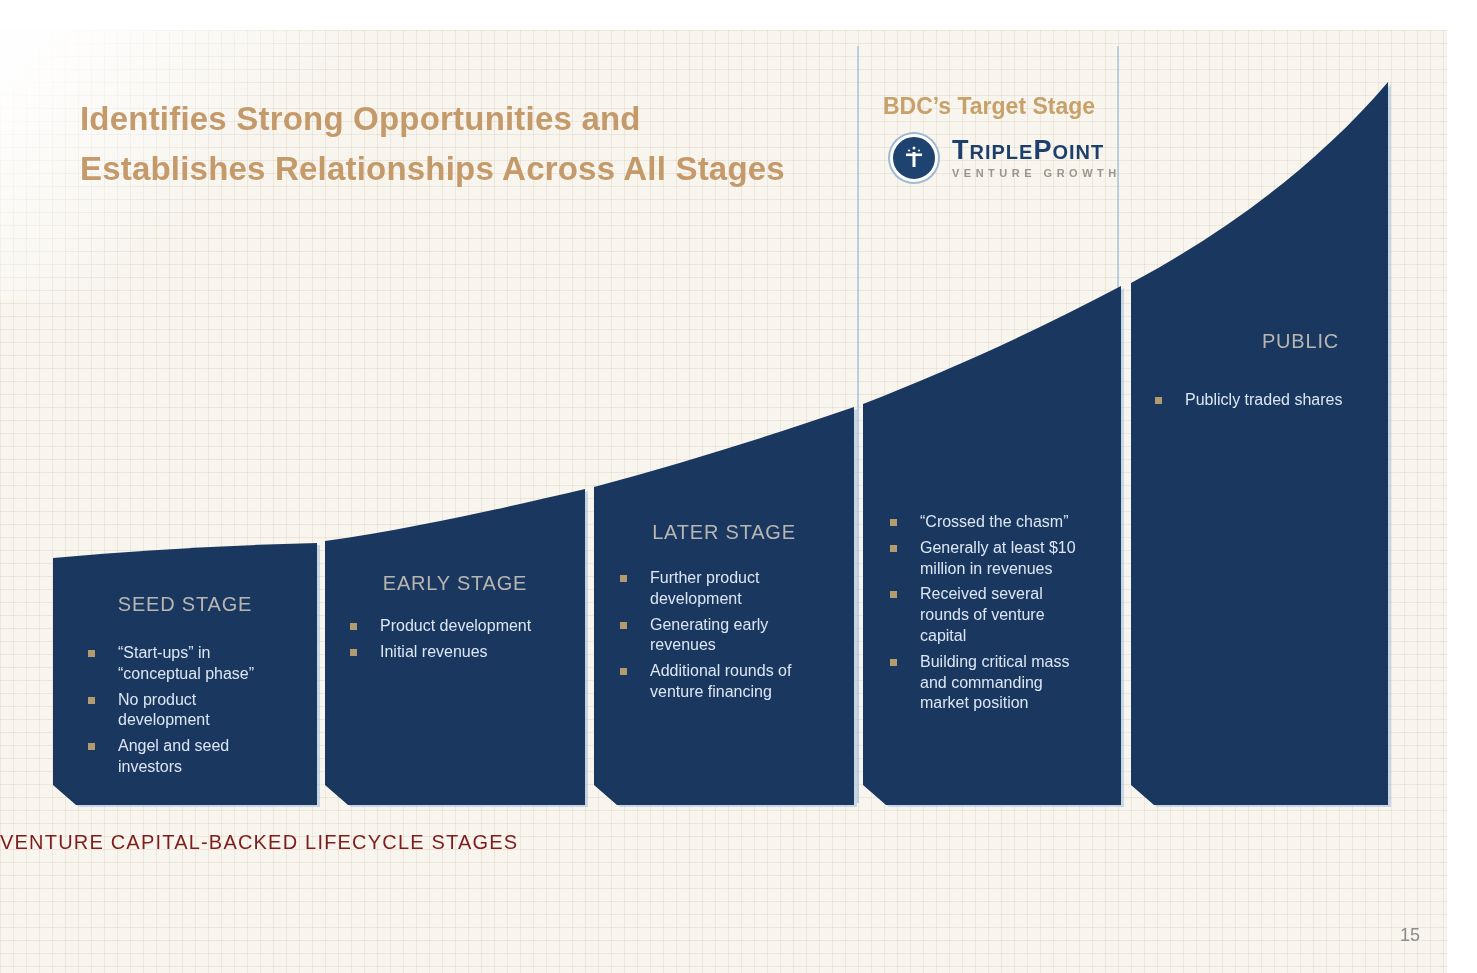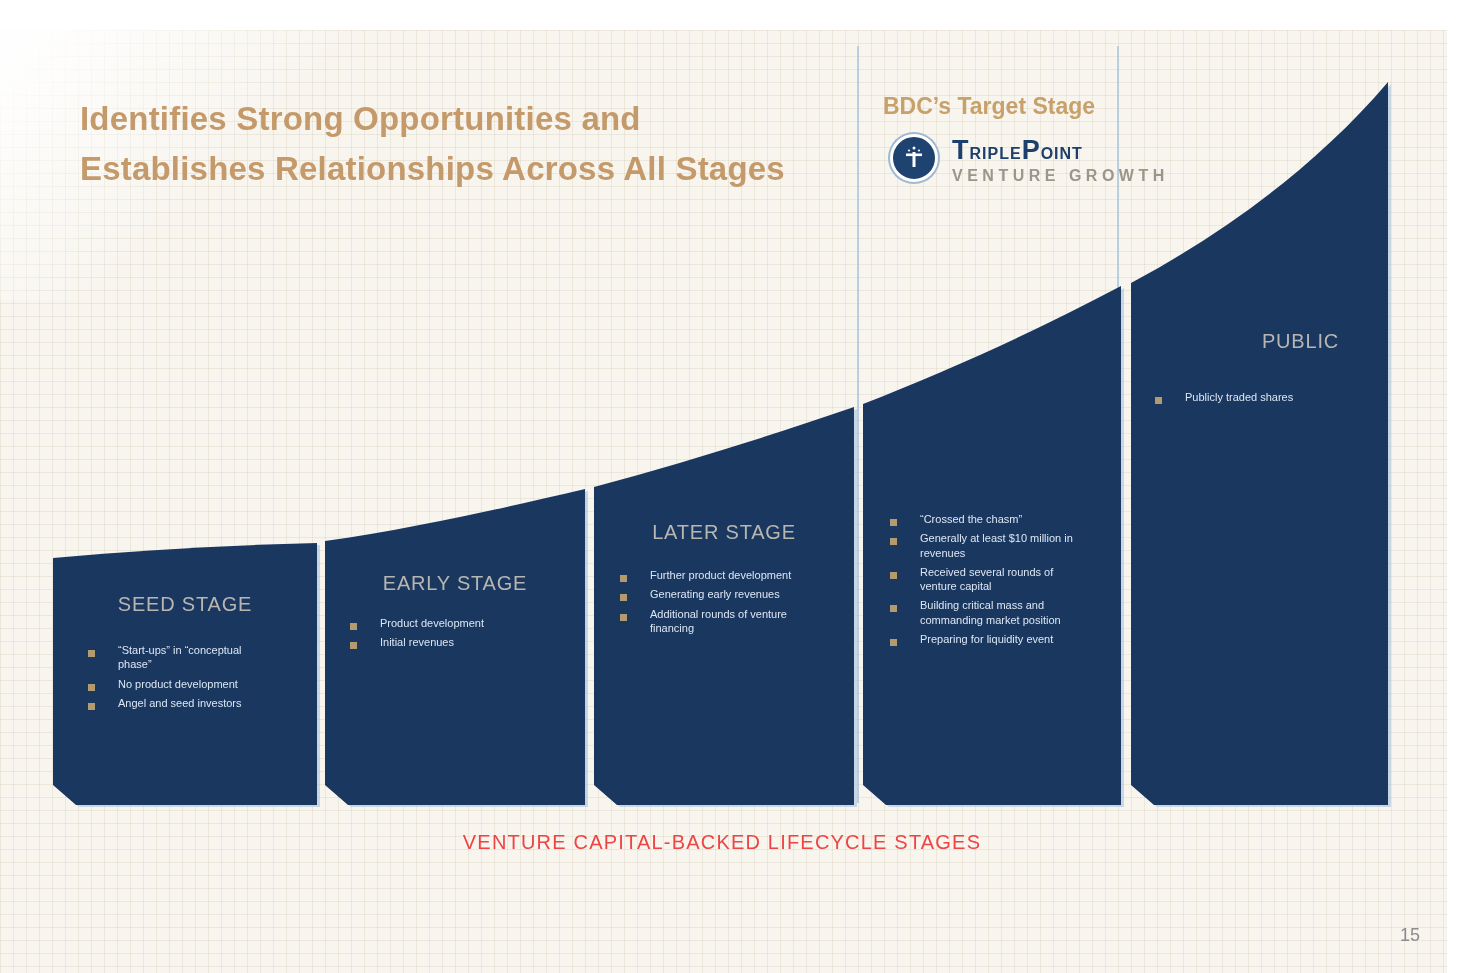--- a/index.html
+++ b/index.html
@@ -47,7 +47,7 @@
   .wordmark{margin-left:14px;margin-top:3px;}
   .wordmark-line{color:#1d3f6c;font-weight:600;letter-spacing:1px;line-height:1;}
   .wm-big{font-size:27px;}
-  .wm-small{font-size:16px;margin-top:13px;}
+  .wm-small{font-size:20px;margin-top:13px;}
   .wordmark-sub{
     margin-top:3px;color:#9b958a;font-size:16px;font-weight:bold;
     letter-spacing:4.5px;

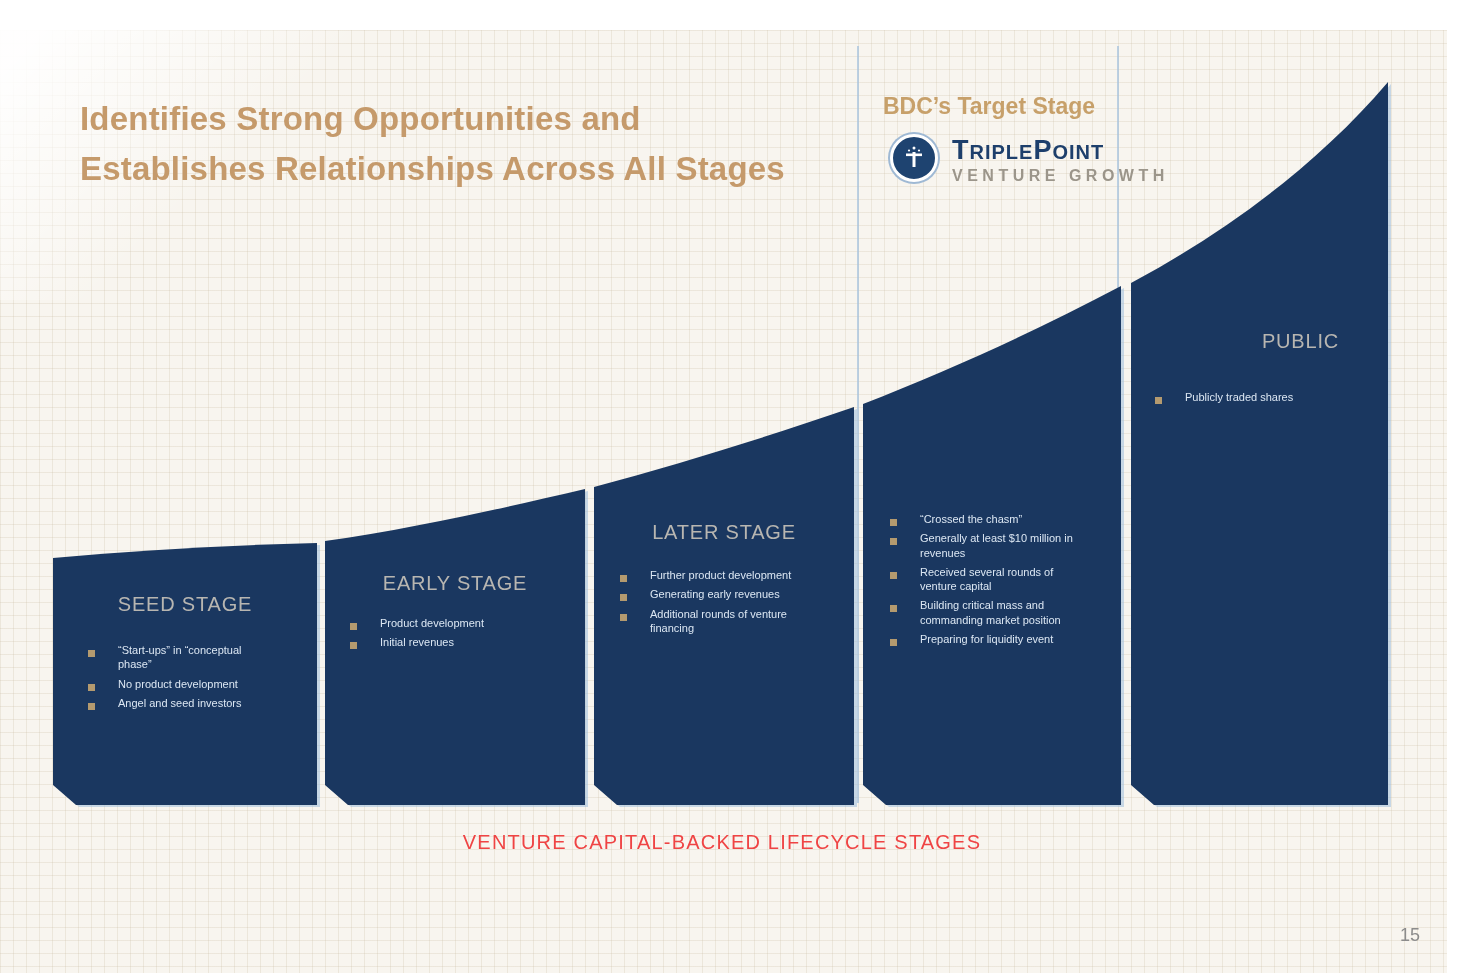--- a/index.html
+++ b/index.html
@@ -49,7 +49,7 @@
   .wm-big{font-size:27px;}
   .wm-small{font-size:20px;margin-top:13px;}
   .wordmark-sub{
-    margin-top:3px;color:#9b958a;font-size:16px;font-weight:bold;
+    margin-top:3px;color:#9b958a;font-size:11px;font-weight:bold;
     letter-spacing:4.5px;
   }
 

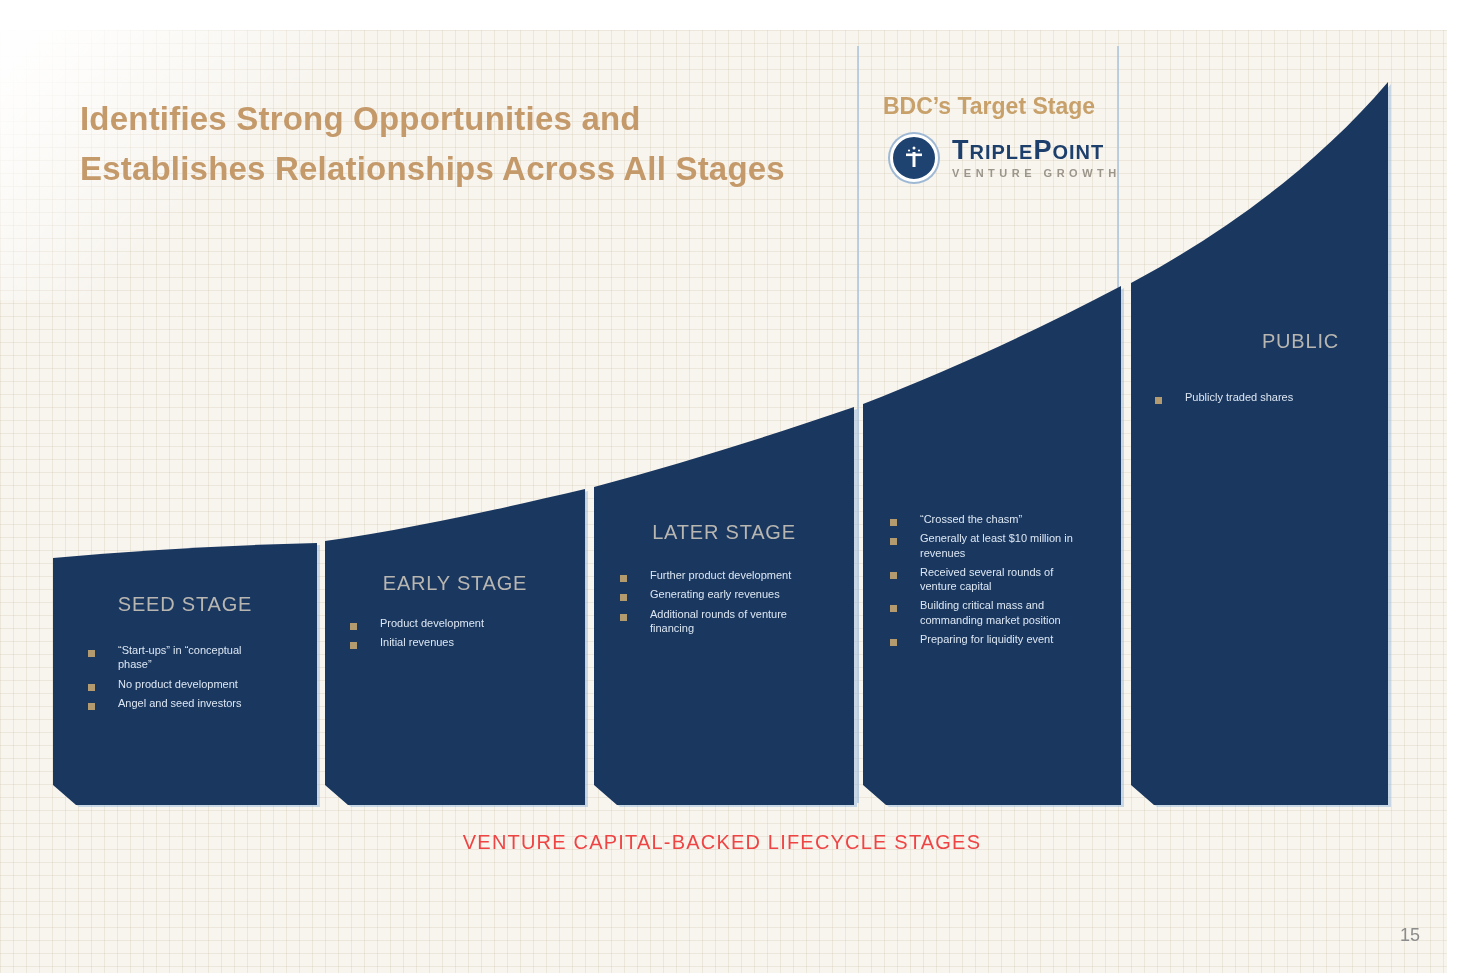--- a/index.html
+++ b/index.html
@@ -64,7 +64,7 @@
     position:relative;
     padding-left:32px;
     margin-bottom:5px;
-    color:#dce7f3;font-size:11px;line-height:1.3;
+    color:#dce7f3;font-size:16px;line-height:1.3;
   }
   .bullets li::before{
     content:"";position:absolute;left:2px;top:7px;

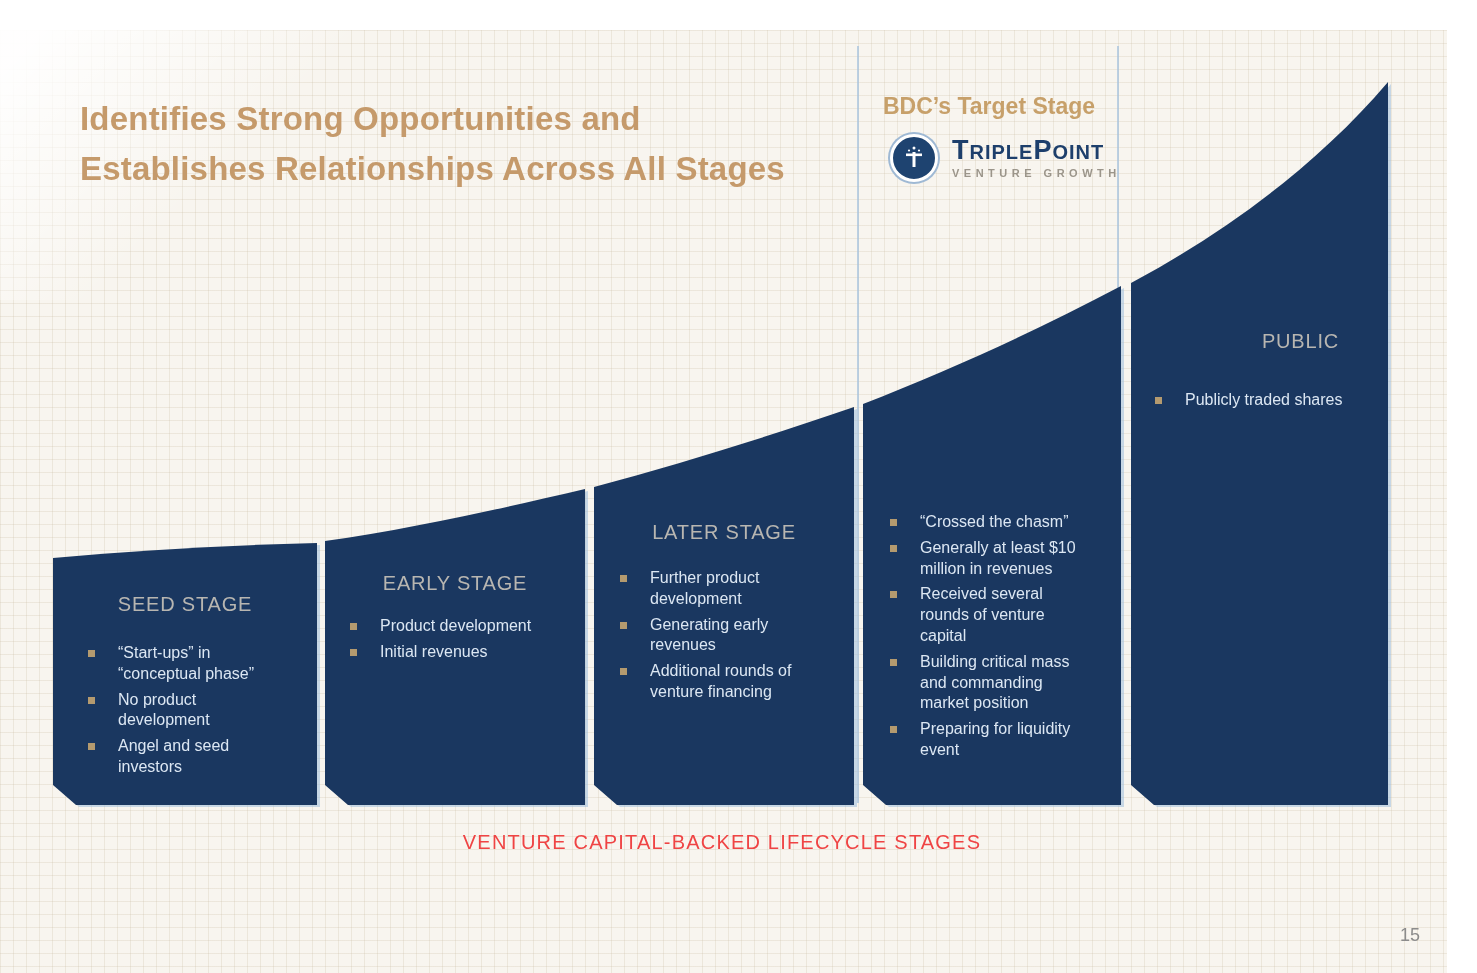--- a/index.html
+++ b/index.html
@@ -150,7 +150,6 @@
     <li>Generally at least $10 million in revenues</li>
     <li>Received several rounds of venture capital</li>
     <li>Building critical mass and commanding market position</li>
-    <li>Preparing for liquidity event</li>
   </ul>
 
   <div class="stage-heading" style="left:1131px;top:328px;width:257px;margin-left:41px;">PUBLIC</div>

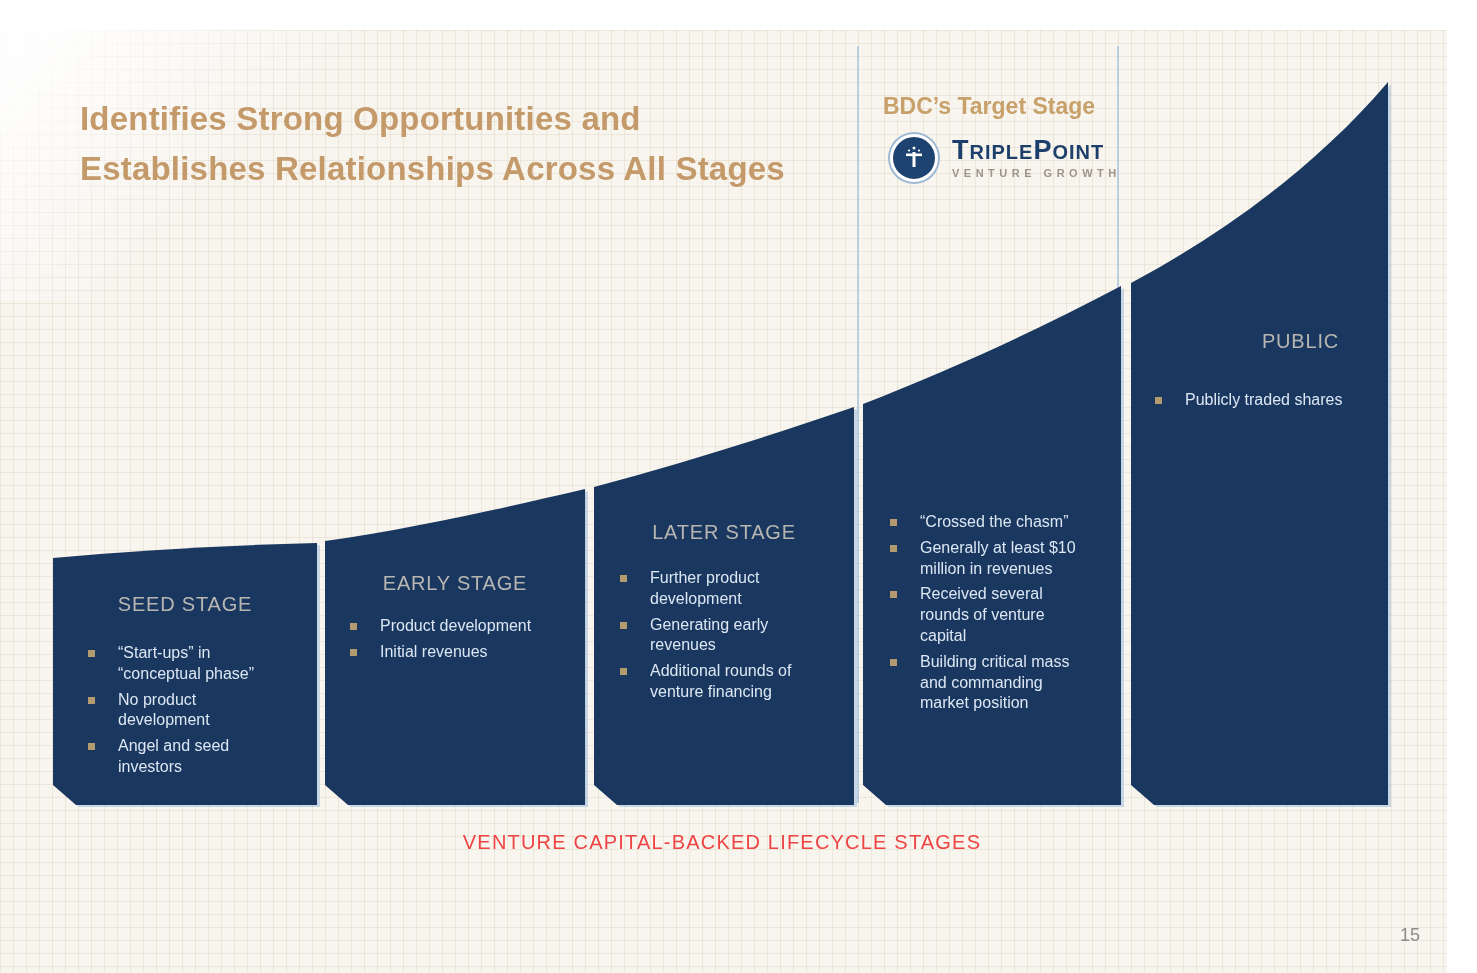--- a/index.html
+++ b/index.html
@@ -71,8 +71,8 @@
     width:7px;height:7px;background:#b49a6f;
   }
   .caption{
-    position:absolute;left:0;top:831px;width:1444px;text-align:center;
-    color:#ef4444;font-size:20px;letter-spacing:1.2px;
+    position:absolute;left:0;top:831px;width:1444px;
+    color:#7f1d1d;font-size:20px;letter-spacing:1.2px;
   }
   .page-number{
     position:absolute;left:1400px;top:925px;

